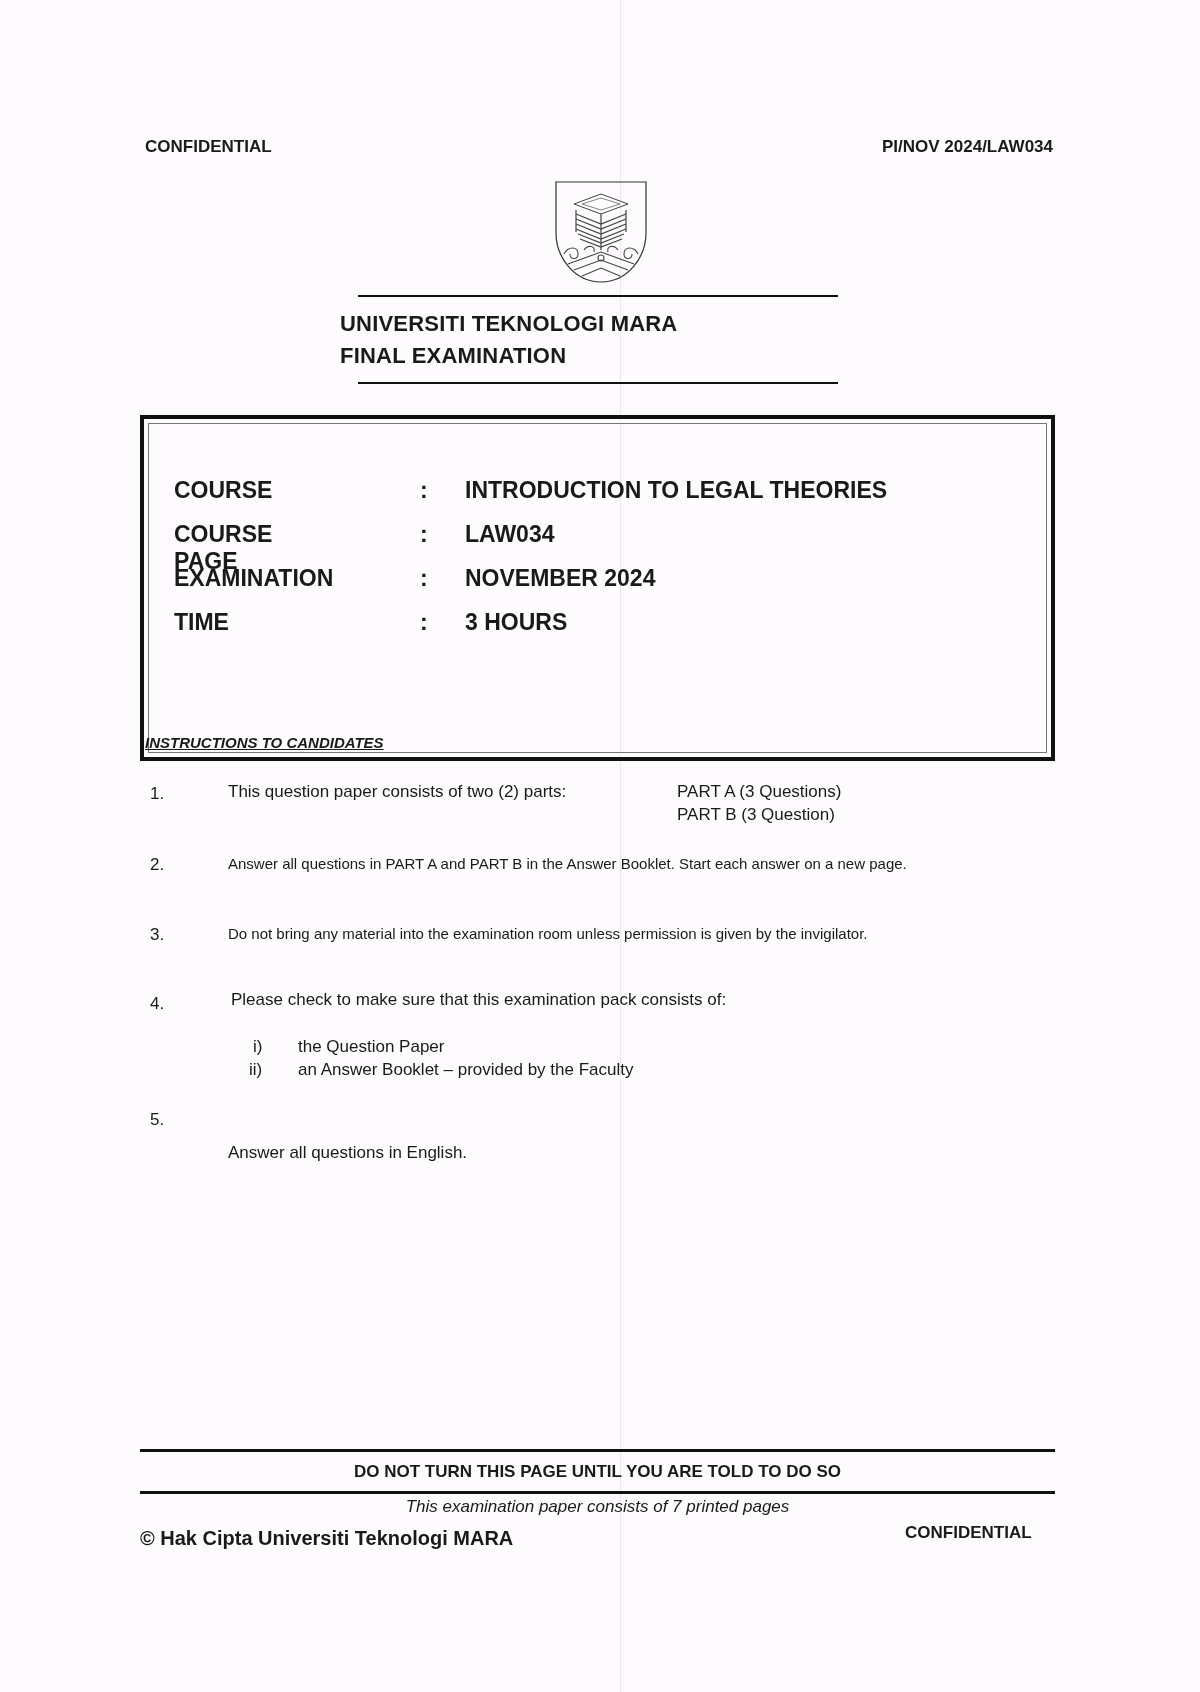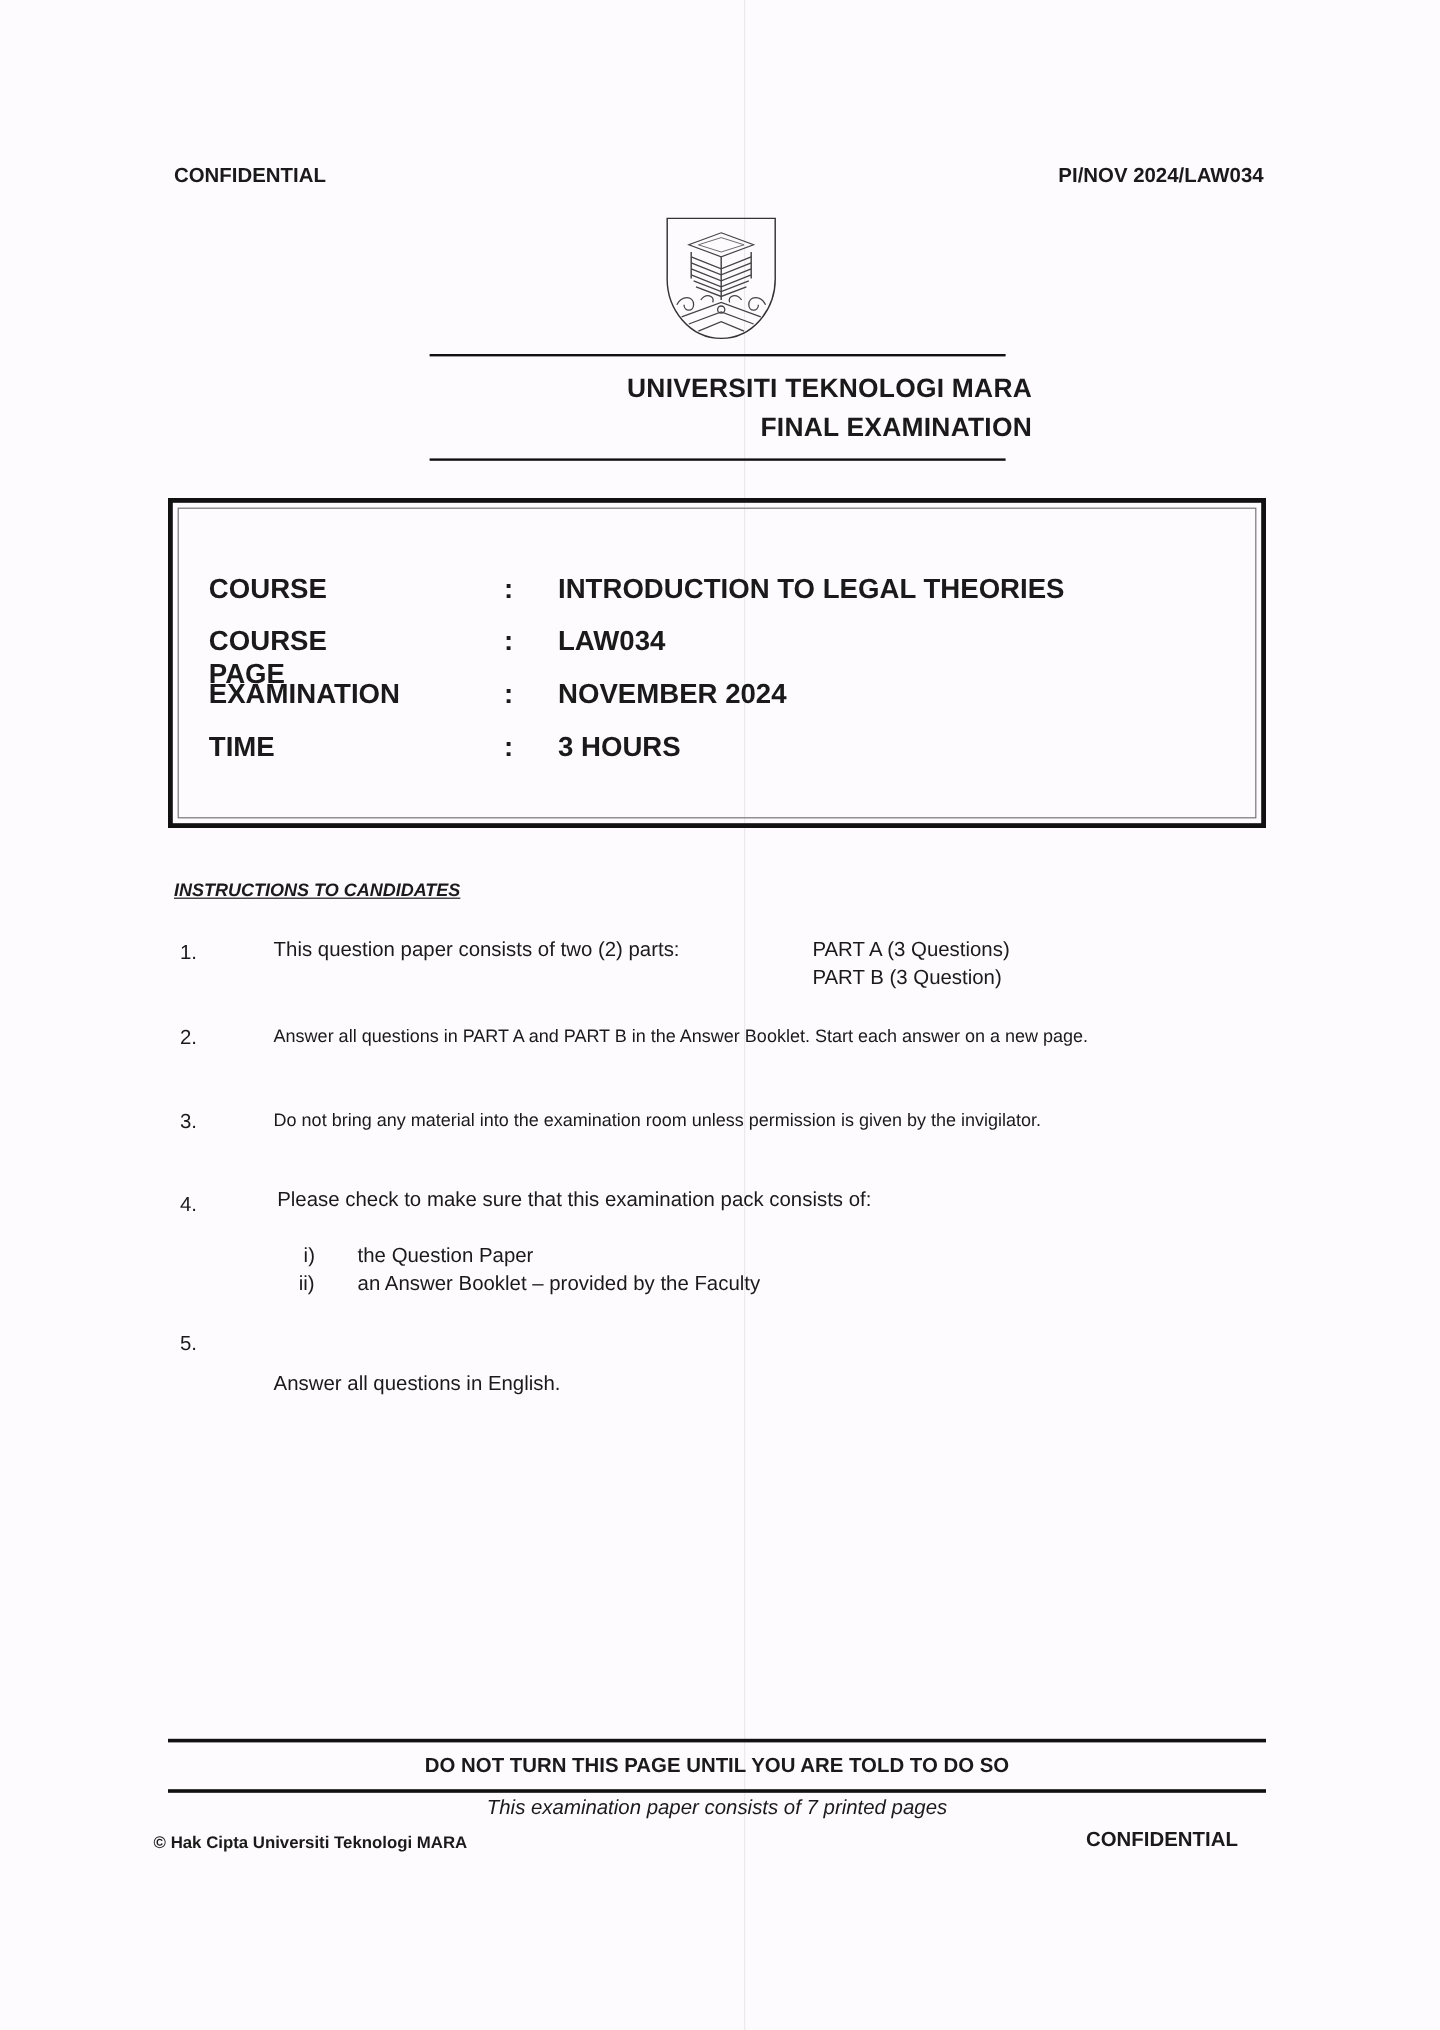--- a/index.html
+++ b/index.html
@@ -20,7 +20,7 @@
   .logo { position: absolute; left: 554px; top: 180px; width: 94px; height: 104px; }
   .rule { position: absolute; background: #111; }
   .title {
-    position: absolute; left: 340px; width: 520px; text-align: right;
+    position: absolute; left: 340px; width: 520px; text-align: left;
     font-weight: bold; font-size: 22px; letter-spacing: 0.2px;
   }
   .infobox {

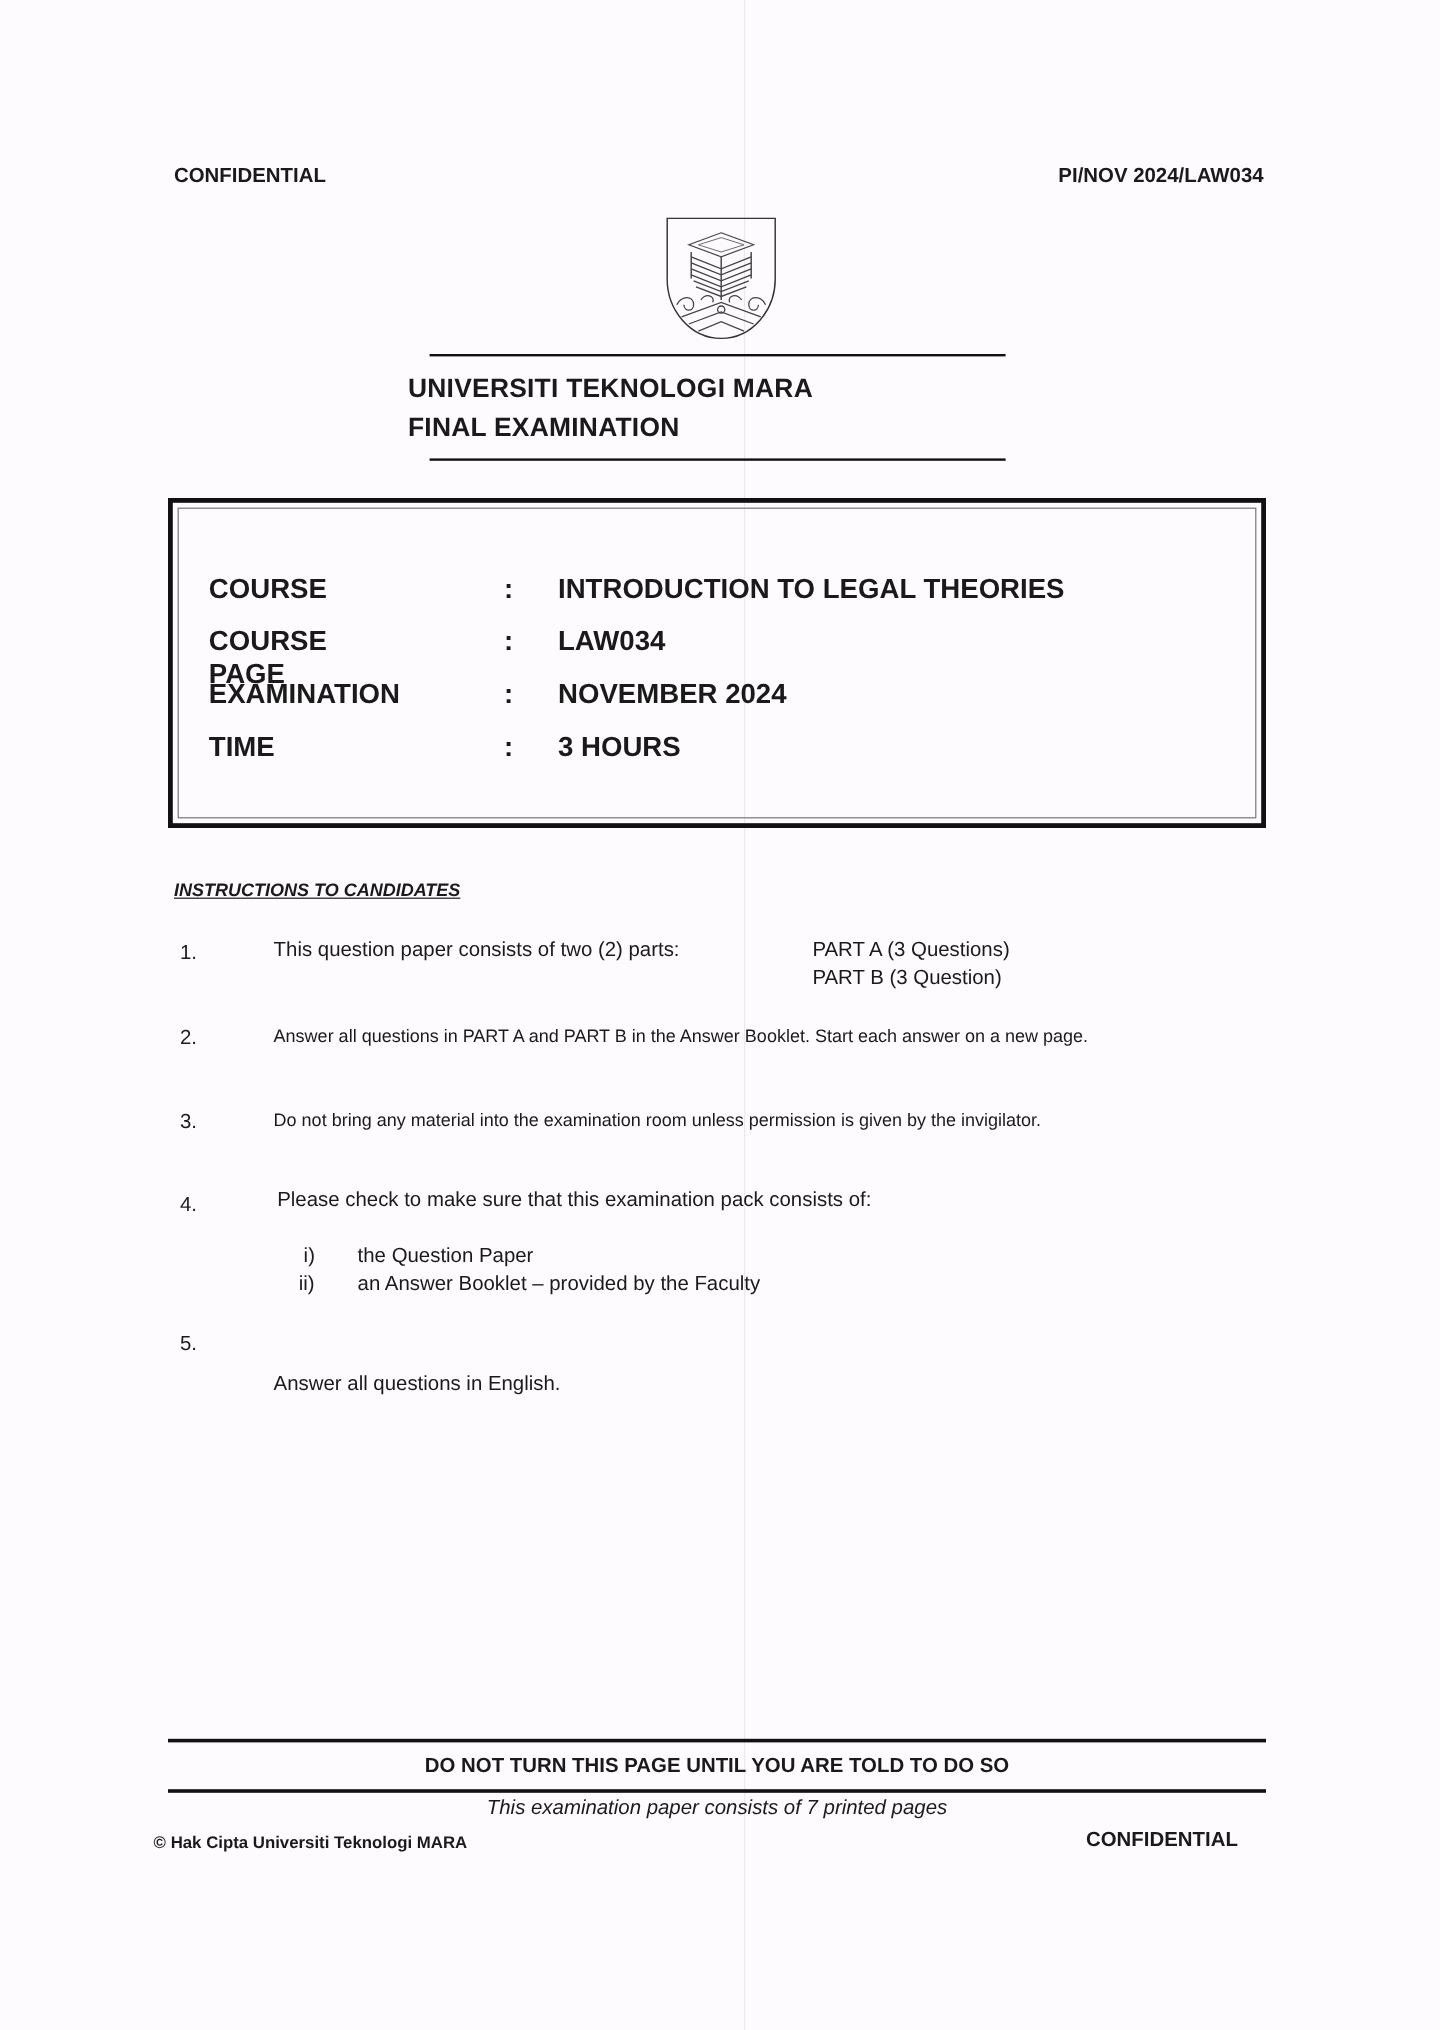--- a/index.html
+++ b/index.html
@@ -24,7 +24,7 @@
     font-weight: bold; font-size: 22px; letter-spacing: 0.2px;
   }
   .infobox {
-    position: absolute; left: 140px; top: 415px; width: 915px; height: 275px;
+    position: absolute; left: 140px; top: 415px; width: 915px; height: 346px;
     border: 4px solid #111;
     box-sizing: border-box;
   }

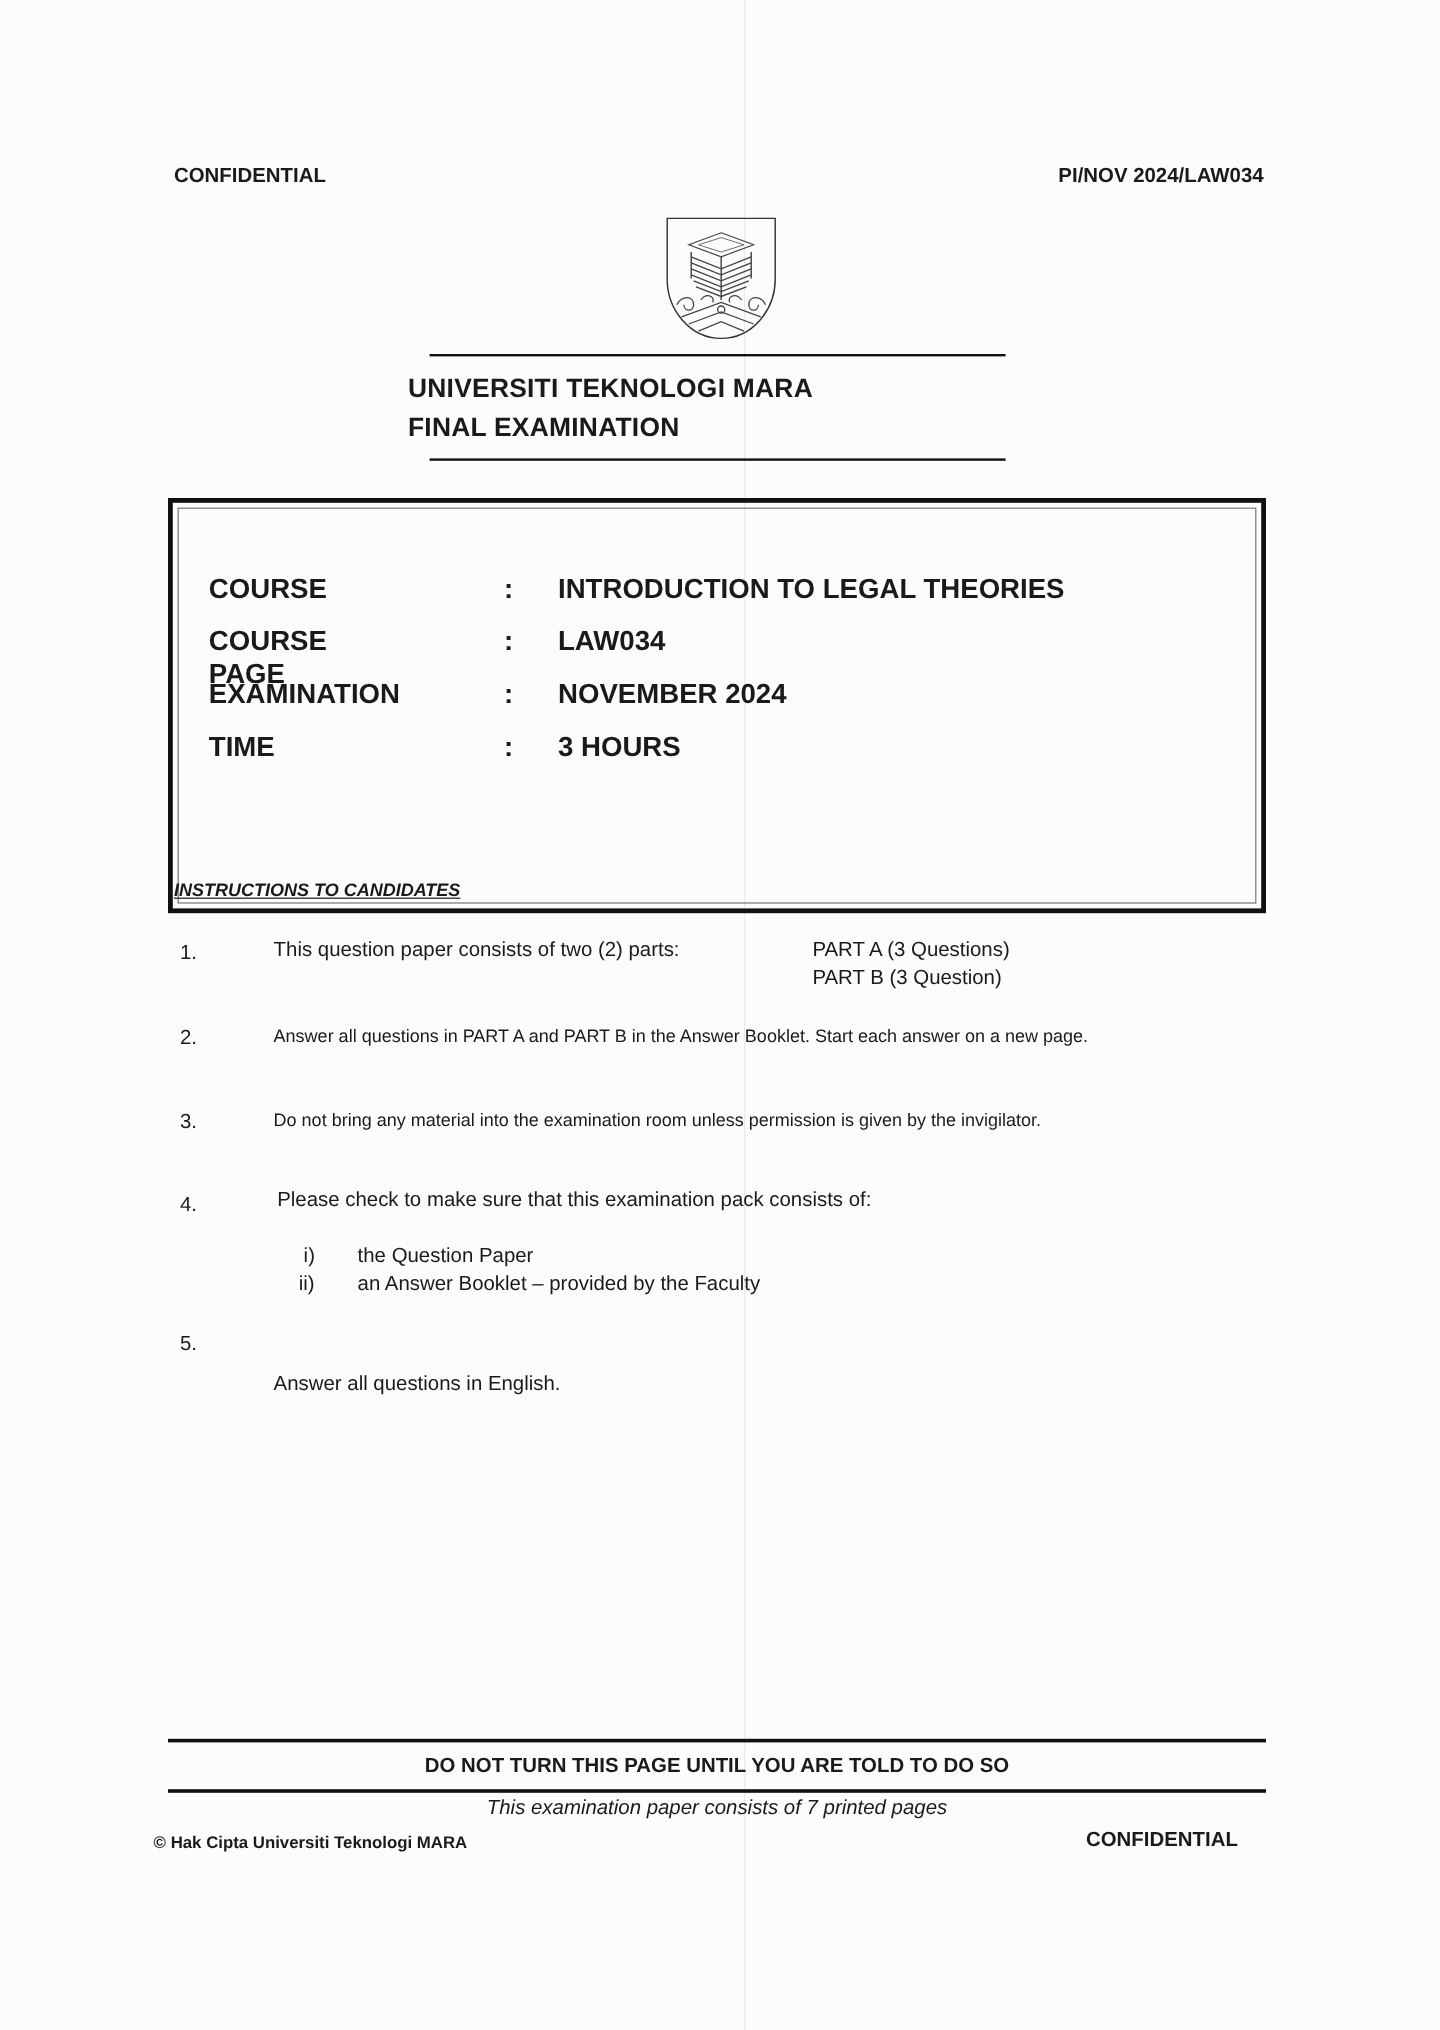--- a/index.html
+++ b/index.html
@@ -51,7 +51,7 @@
     position: absolute; left: 140px; width: 915px; text-align: center;
     font-style: italic; font-size: 17px;
   }
-  .copyright { position: absolute; left: 128px; top: 1527px; font-weight: bold; font-size: 14px; }
+  .copyright { position: absolute; left: 140px; top: 1527px; font-weight: bold; font-size: 20px; }
   .conf-bottom { position: absolute; left: 905px; top: 1523px; font-weight: bold; font-size: 17px; }
 </style>
 </head>

